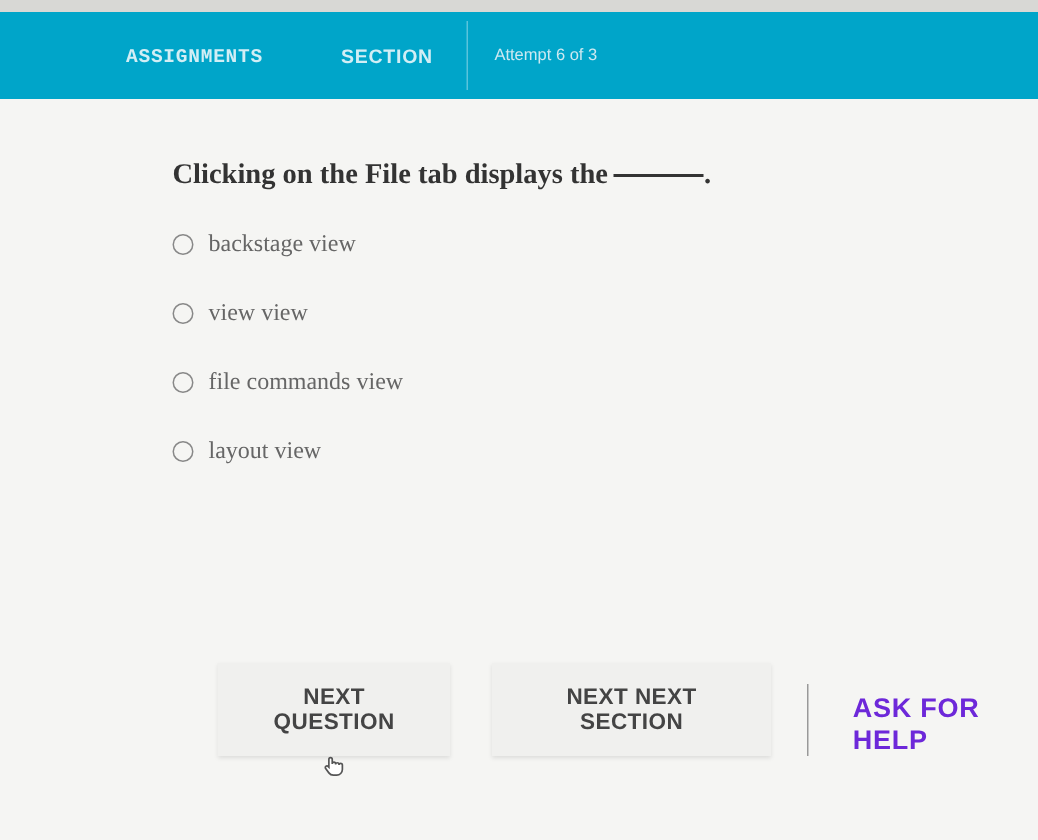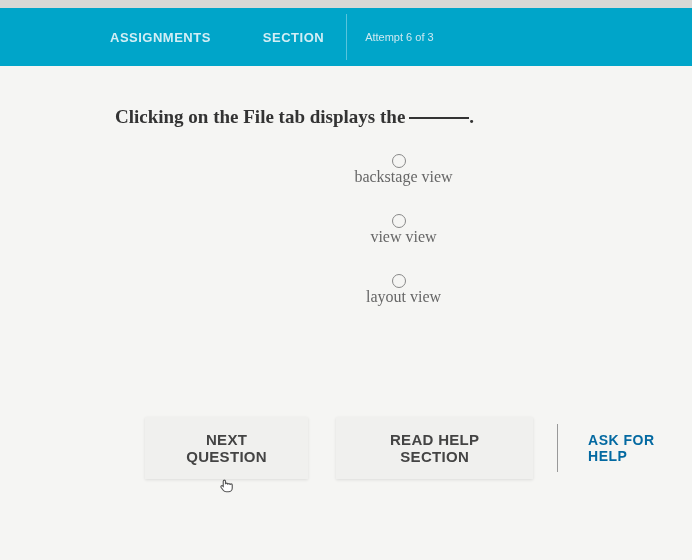--- a/index.html
+++ b/index.html
@@ -37,8 +37,9 @@
       cursor: pointer;
     }
     .nav-assignments {
-      padding-left: 110px;
+      padding-left: 84px;
       padding-right: 30px;
+      font-family: Liberation Mono, monospace;
     }
     .divider {
       width: 1px;

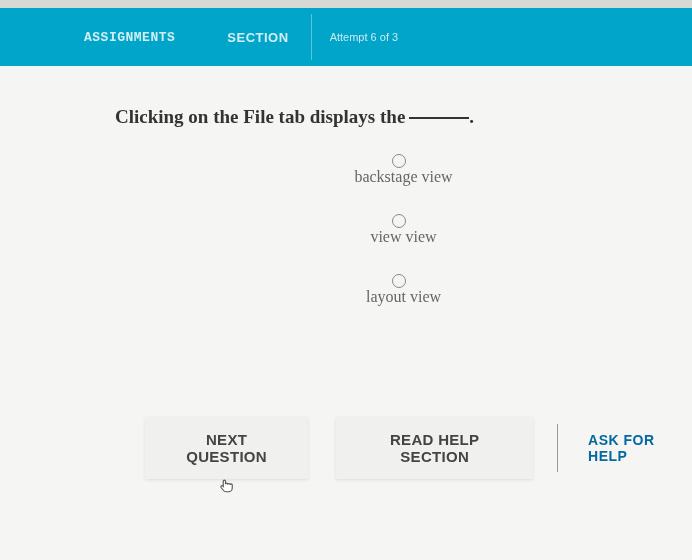--- a/index.html
+++ b/index.html
@@ -90,7 +90,6 @@
       display: flex;
       align-items: center;
       cursor: pointer;
-      flex-direction: column;
     }
     .radio {
       width: 14px;

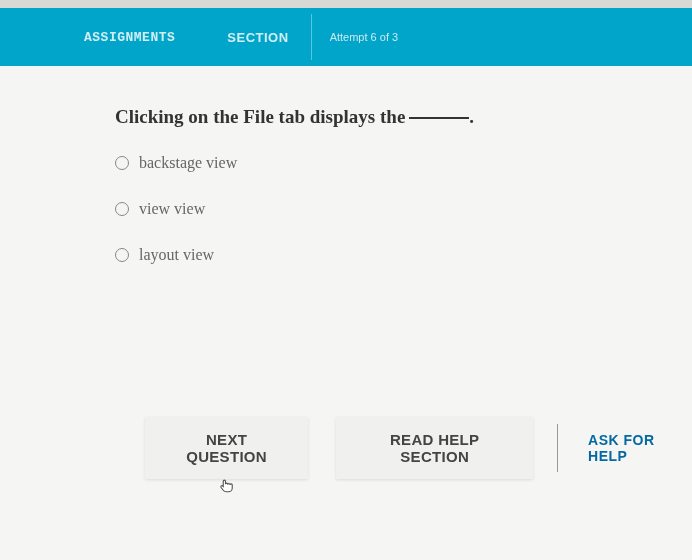--- a/index.html
+++ b/index.html
@@ -177,6 +177,10 @@
     <label class="option">
       <span class="radio"></span>
       <span class="option-label">view view</span>
+    </label>
+    <label class="option">
+      <span class="radio"></span>
+      <span class="option-label">file commands view</span>
     </label>
     <label class="option">
       <span class="radio"></span>

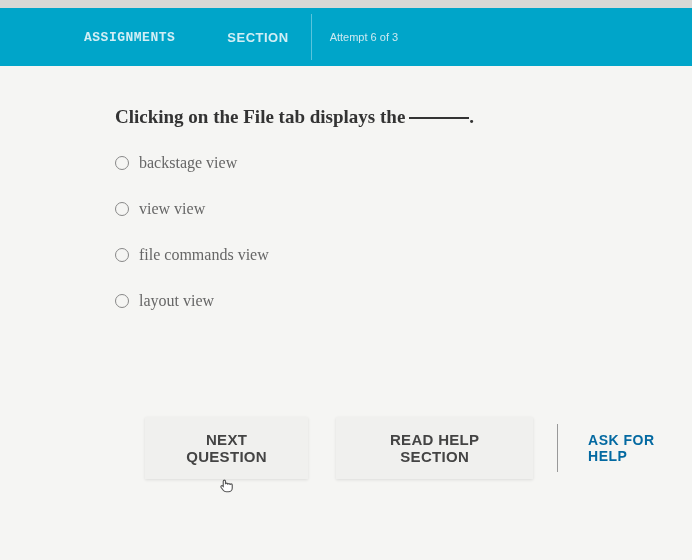--- a/index.html
+++ b/index.html
@@ -105,10 +105,10 @@
     }
     .actions {
       position: absolute;
-      bottom: 81px;
+      bottom: 56px;
       left: 145px;
       display: flex;
-      align-items: center;
+      align-items: flex-end;
     }
     .btn {
       background: #f0f0ee;

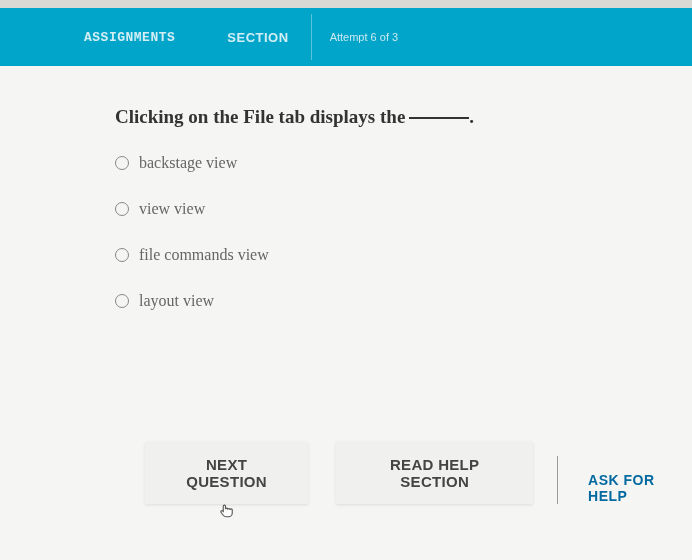--- a/index.html
+++ b/index.html
@@ -196,7 +196,7 @@
       <path d="M7 14 v-7 a1.5 1.5 0 0 1 3 0 v4 a1.5 1.5 0 0 1 3 0 v0.5 a1.5 1.5 0 0 1 3 0 v0.5 a1.5 1.5 0 0 1 3 0 v4 a5 5 0 0 1 -5 5 h-3 a5 5 0 0 1 -4 -2 l-3 -4 a1.5 1.5 0 0 1 2 -2 z" fill="#fff"></path>
     </svg>
   </button>
-  <button class="btn">READ HELP SECTION</button>
+  <button class="btn">NEXT NEXT SECTION</button>
   <div class="action-divider"></div>
   <span class="ask-help">ASK FOR HELP</span>
 </div>

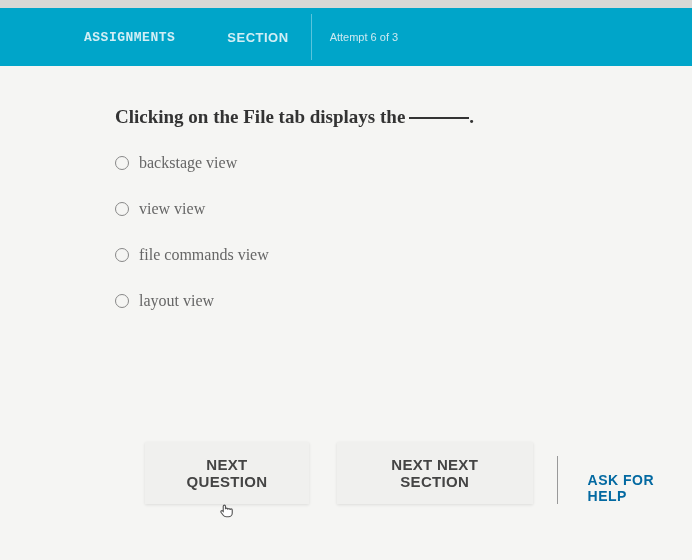--- a/index.html
+++ b/index.html
@@ -136,10 +136,10 @@
     .ask-help {
       font-family: 'Arial Narrow', Arial, sans-serif;
       font-stretch: condensed;
-      font-size: 14px;
+      font-size: 18px;
       font-weight: bold;
       letter-spacing: 0.5px;
-      color: #0369a1;
+      color: #6d28d9;
       cursor: pointer;
     }
     .cursor-icon {

